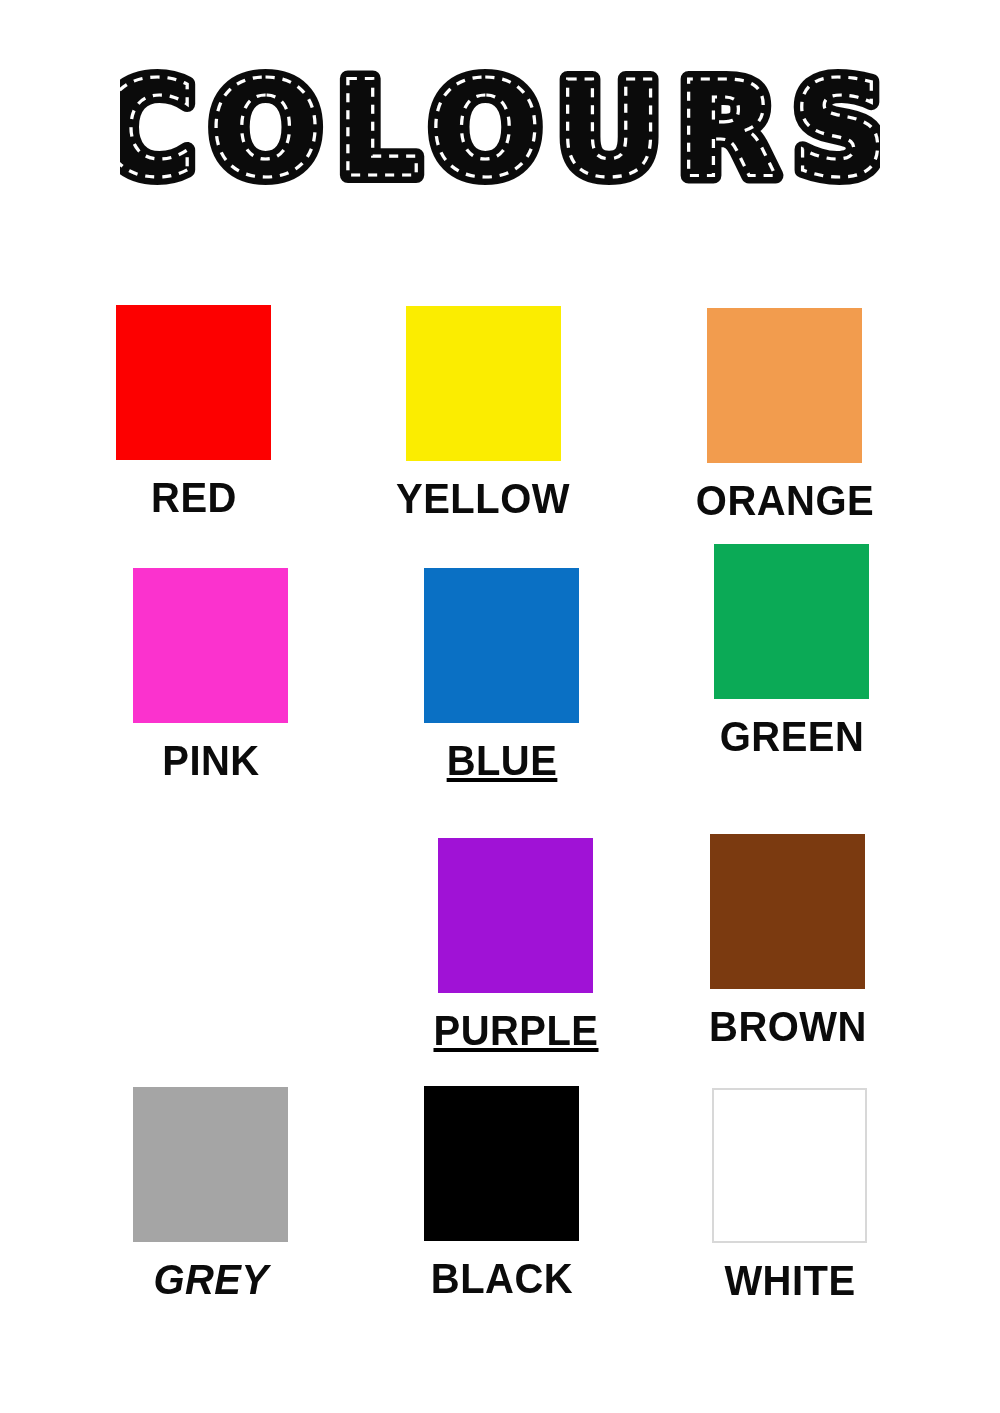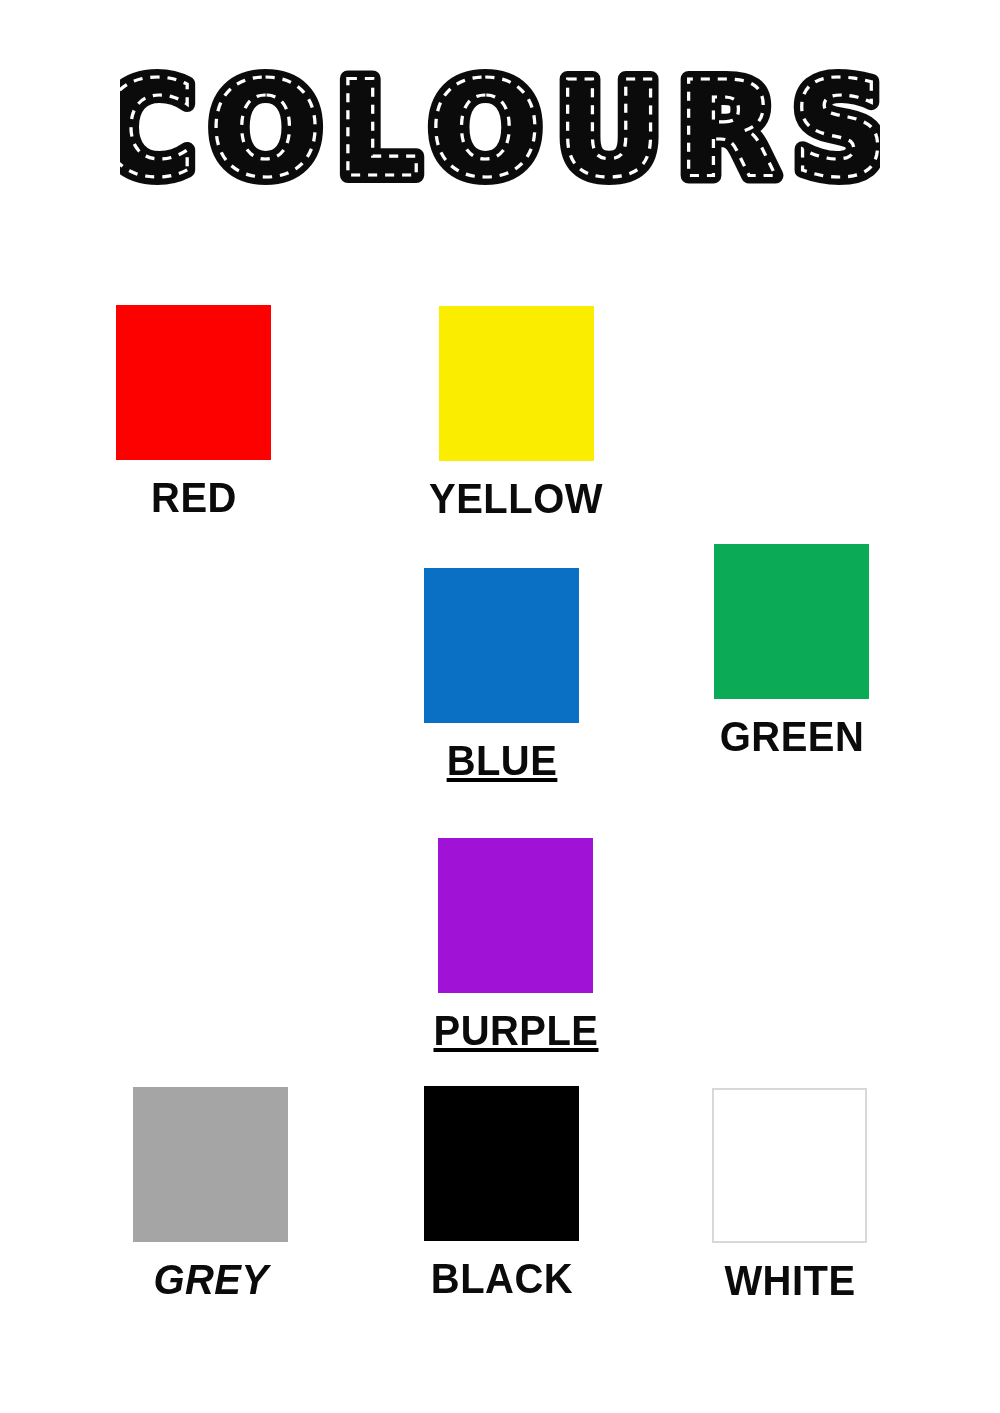--- a/index.html
+++ b/index.html
@@ -98,7 +98,7 @@
       <div class="swatch" style="background: rgb(253, 0, 0); border: none;"></div>
       <div class="label">RED</div>
     </div>
-    <div class="cell" style="left: 366px; top: 306px;">
+    <div class="cell" style="left: 333px; top: 306px;">
       <div class="swatch" style="background: rgb(251, 237, 0); border: none;"></div>
       <div class="label">YELLOW</div>
     </div>

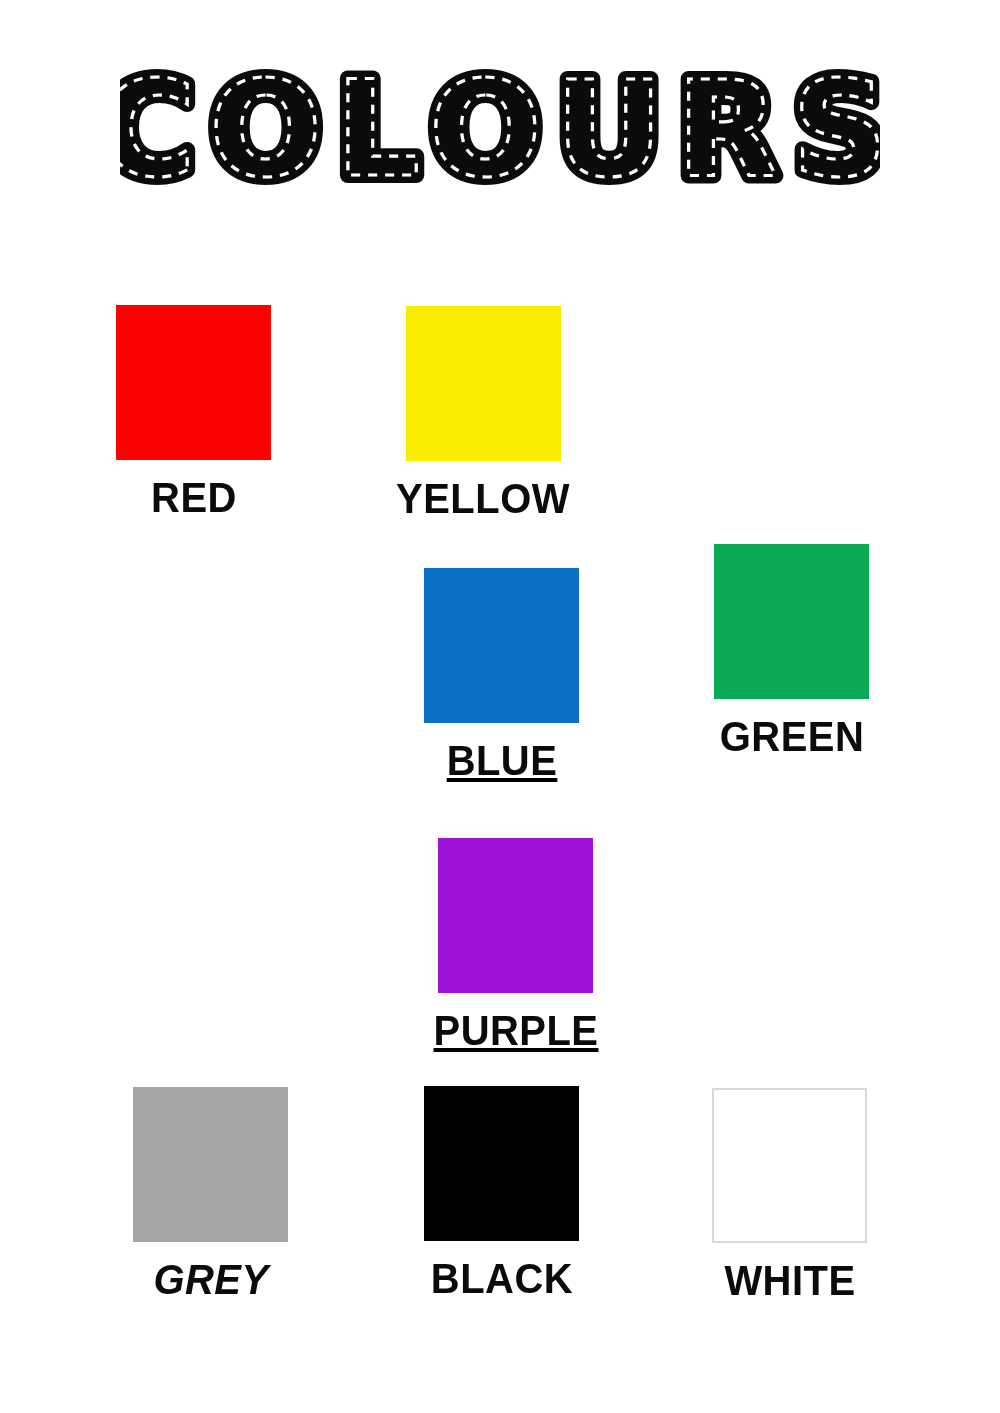--- a/index.html
+++ b/index.html
@@ -102,6 +102,10 @@
       <div class="swatch" style="background: rgb(251, 237, 0); border: none;"></div>
       <div class="label">YELLOW</div>
     </div>
+    <div class="cell" style="left: 634.5px; top: 308px;">
+      <div class="swatch" style="background: rgb(242, 156, 78); border: none;"></div>
+      <div class="label">ORANGE</div>
+    </div>
     <div class="cell" style="left: 351.5px; top: 568px; text-decoration: underline;">
       <div class="swatch" style="background: rgb(10, 112, 196); border: none;"></div>
       <div class="label">BLUE</div>

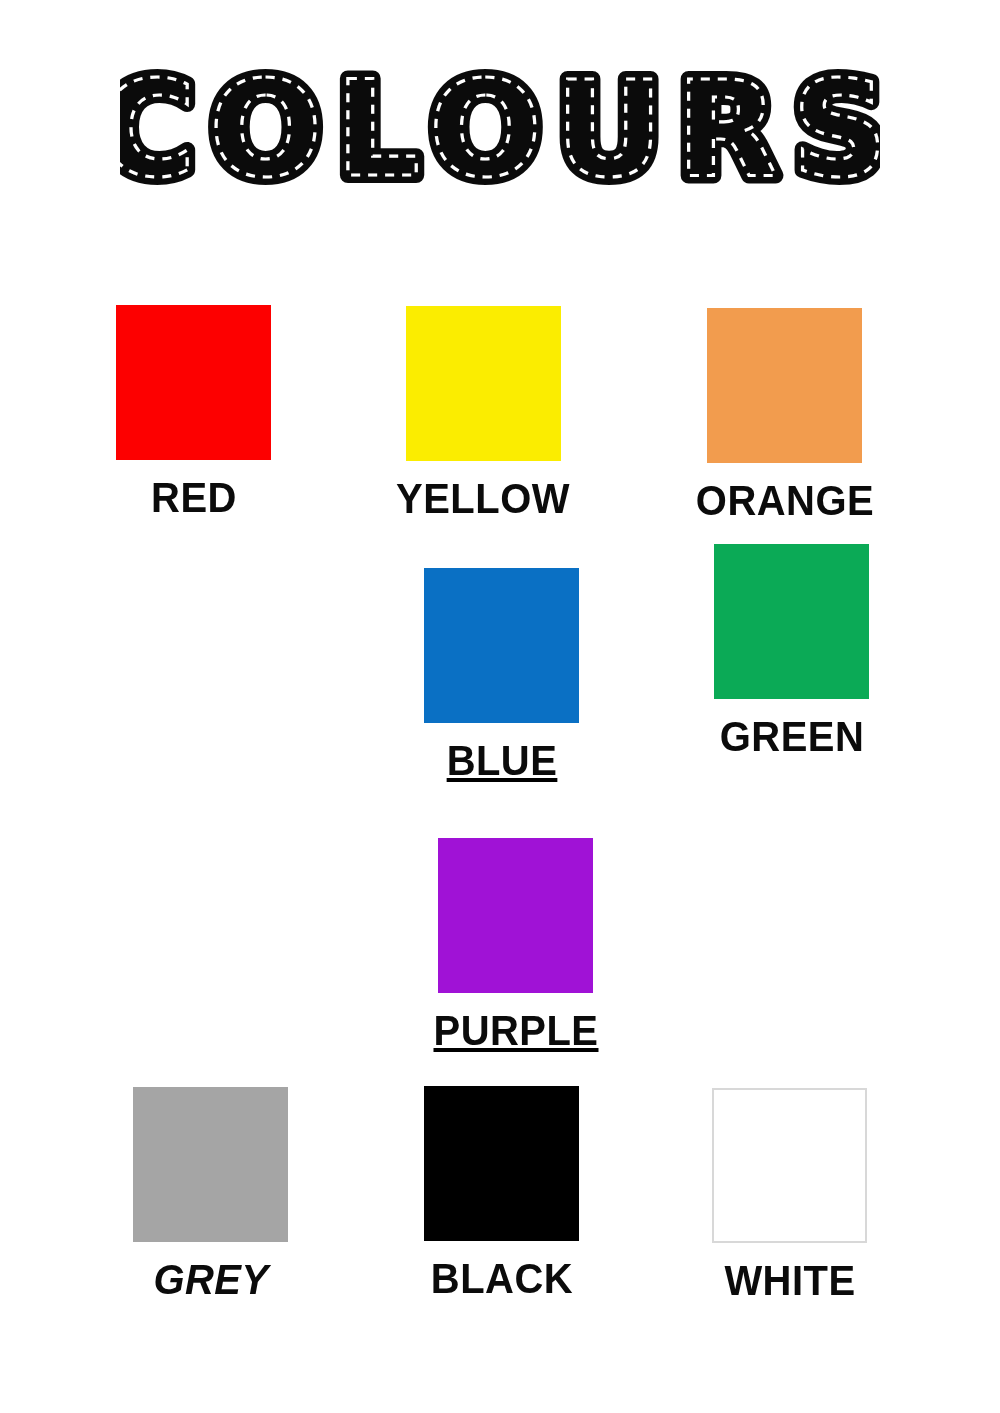--- a/index.html
+++ b/index.html
@@ -106,6 +106,10 @@
       <div class="swatch" style="background: rgb(242, 156, 78); border: none;"></div>
       <div class="label">ORANGE</div>
     </div>
+    <div class="cell" style="left: 60.5px; top: 568px;">
+      <div class="swatch" style="background: rgb(251, 50, 206); border: none;"></div>
+      <div class="label">PINK</div>
+    </div>
     <div class="cell" style="left: 351.5px; top: 568px; text-decoration: underline;">
       <div class="swatch" style="background: rgb(10, 112, 196); border: none;"></div>
       <div class="label">BLUE</div>

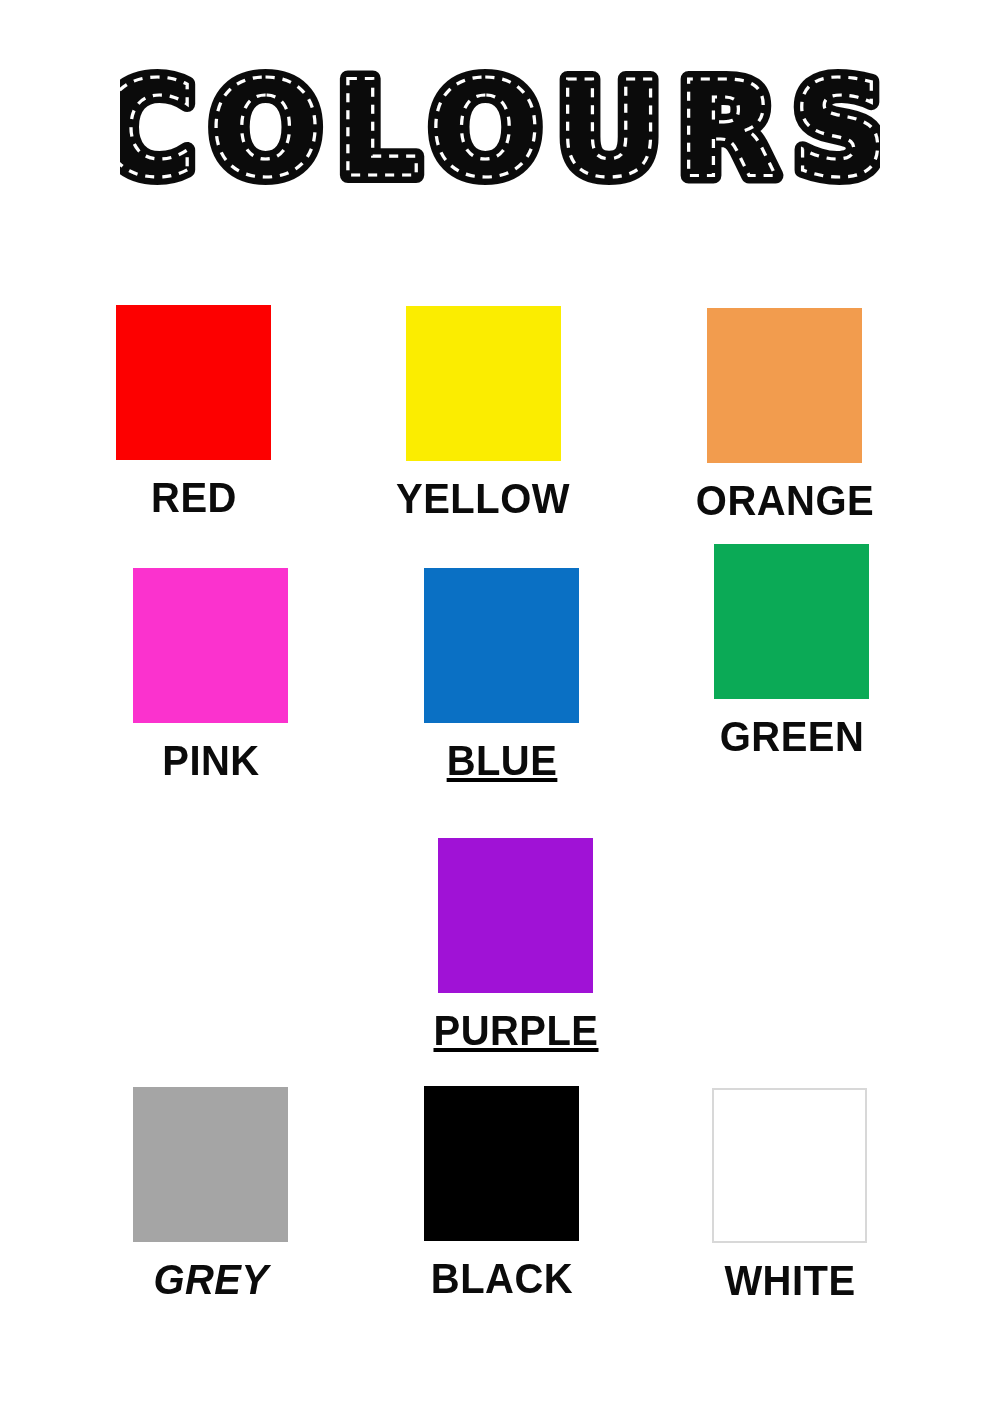--- a/index.html
+++ b/index.html
@@ -122,6 +122,10 @@
       <div class="swatch" style="background: rgb(160, 18, 214); border: none;"></div>
       <div class="label">PURPLE</div>
     </div>
+    <div class="cell" style="left: 637.5px; top: 834px;">
+      <div class="swatch" style="background: rgb(123, 58, 16); border: none;"></div>
+      <div class="label">BROWN</div>
+    </div>
     <div class="cell" style="left: 60.5px; top: 1087px; font-style: italic;">
       <div class="swatch" style="background: rgb(165, 165, 165); border: none;"></div>
       <div class="label">GREY</div>

